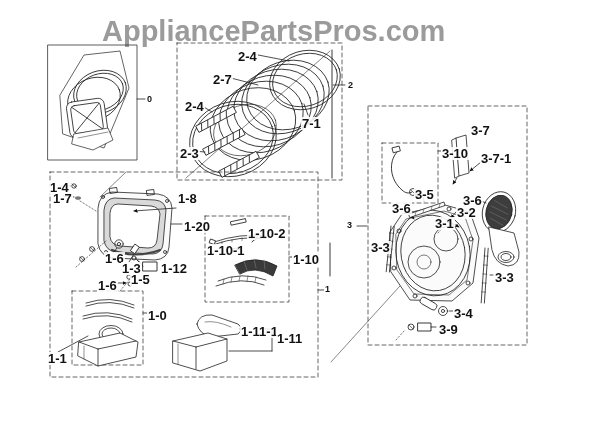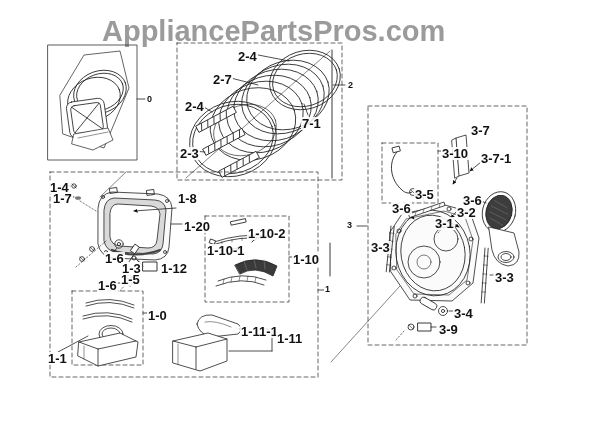--- a/index.html
+++ b/index.html
@@ -373,7 +373,7 @@
   <div class="callout" style="left:104px;top:252px">1-6</div>
   <div class="callout" style="left:121px;top:262px">1-3</div>
   <div class="callout" style="left:160px;top:262px">1-12</div>
-  <div class="callout" style="left:120px;top:273px">1-5</div>
+  <div class="callout" style="left:130px;top:273px">1-5</div>
   <div class="callout" style="left:97px;top:279px">1-6</div>
   <div class="callout" style="left:147px;top:309px">1-0</div>
   <div class="callout" style="left:47px;top:352px">1-1</div>

